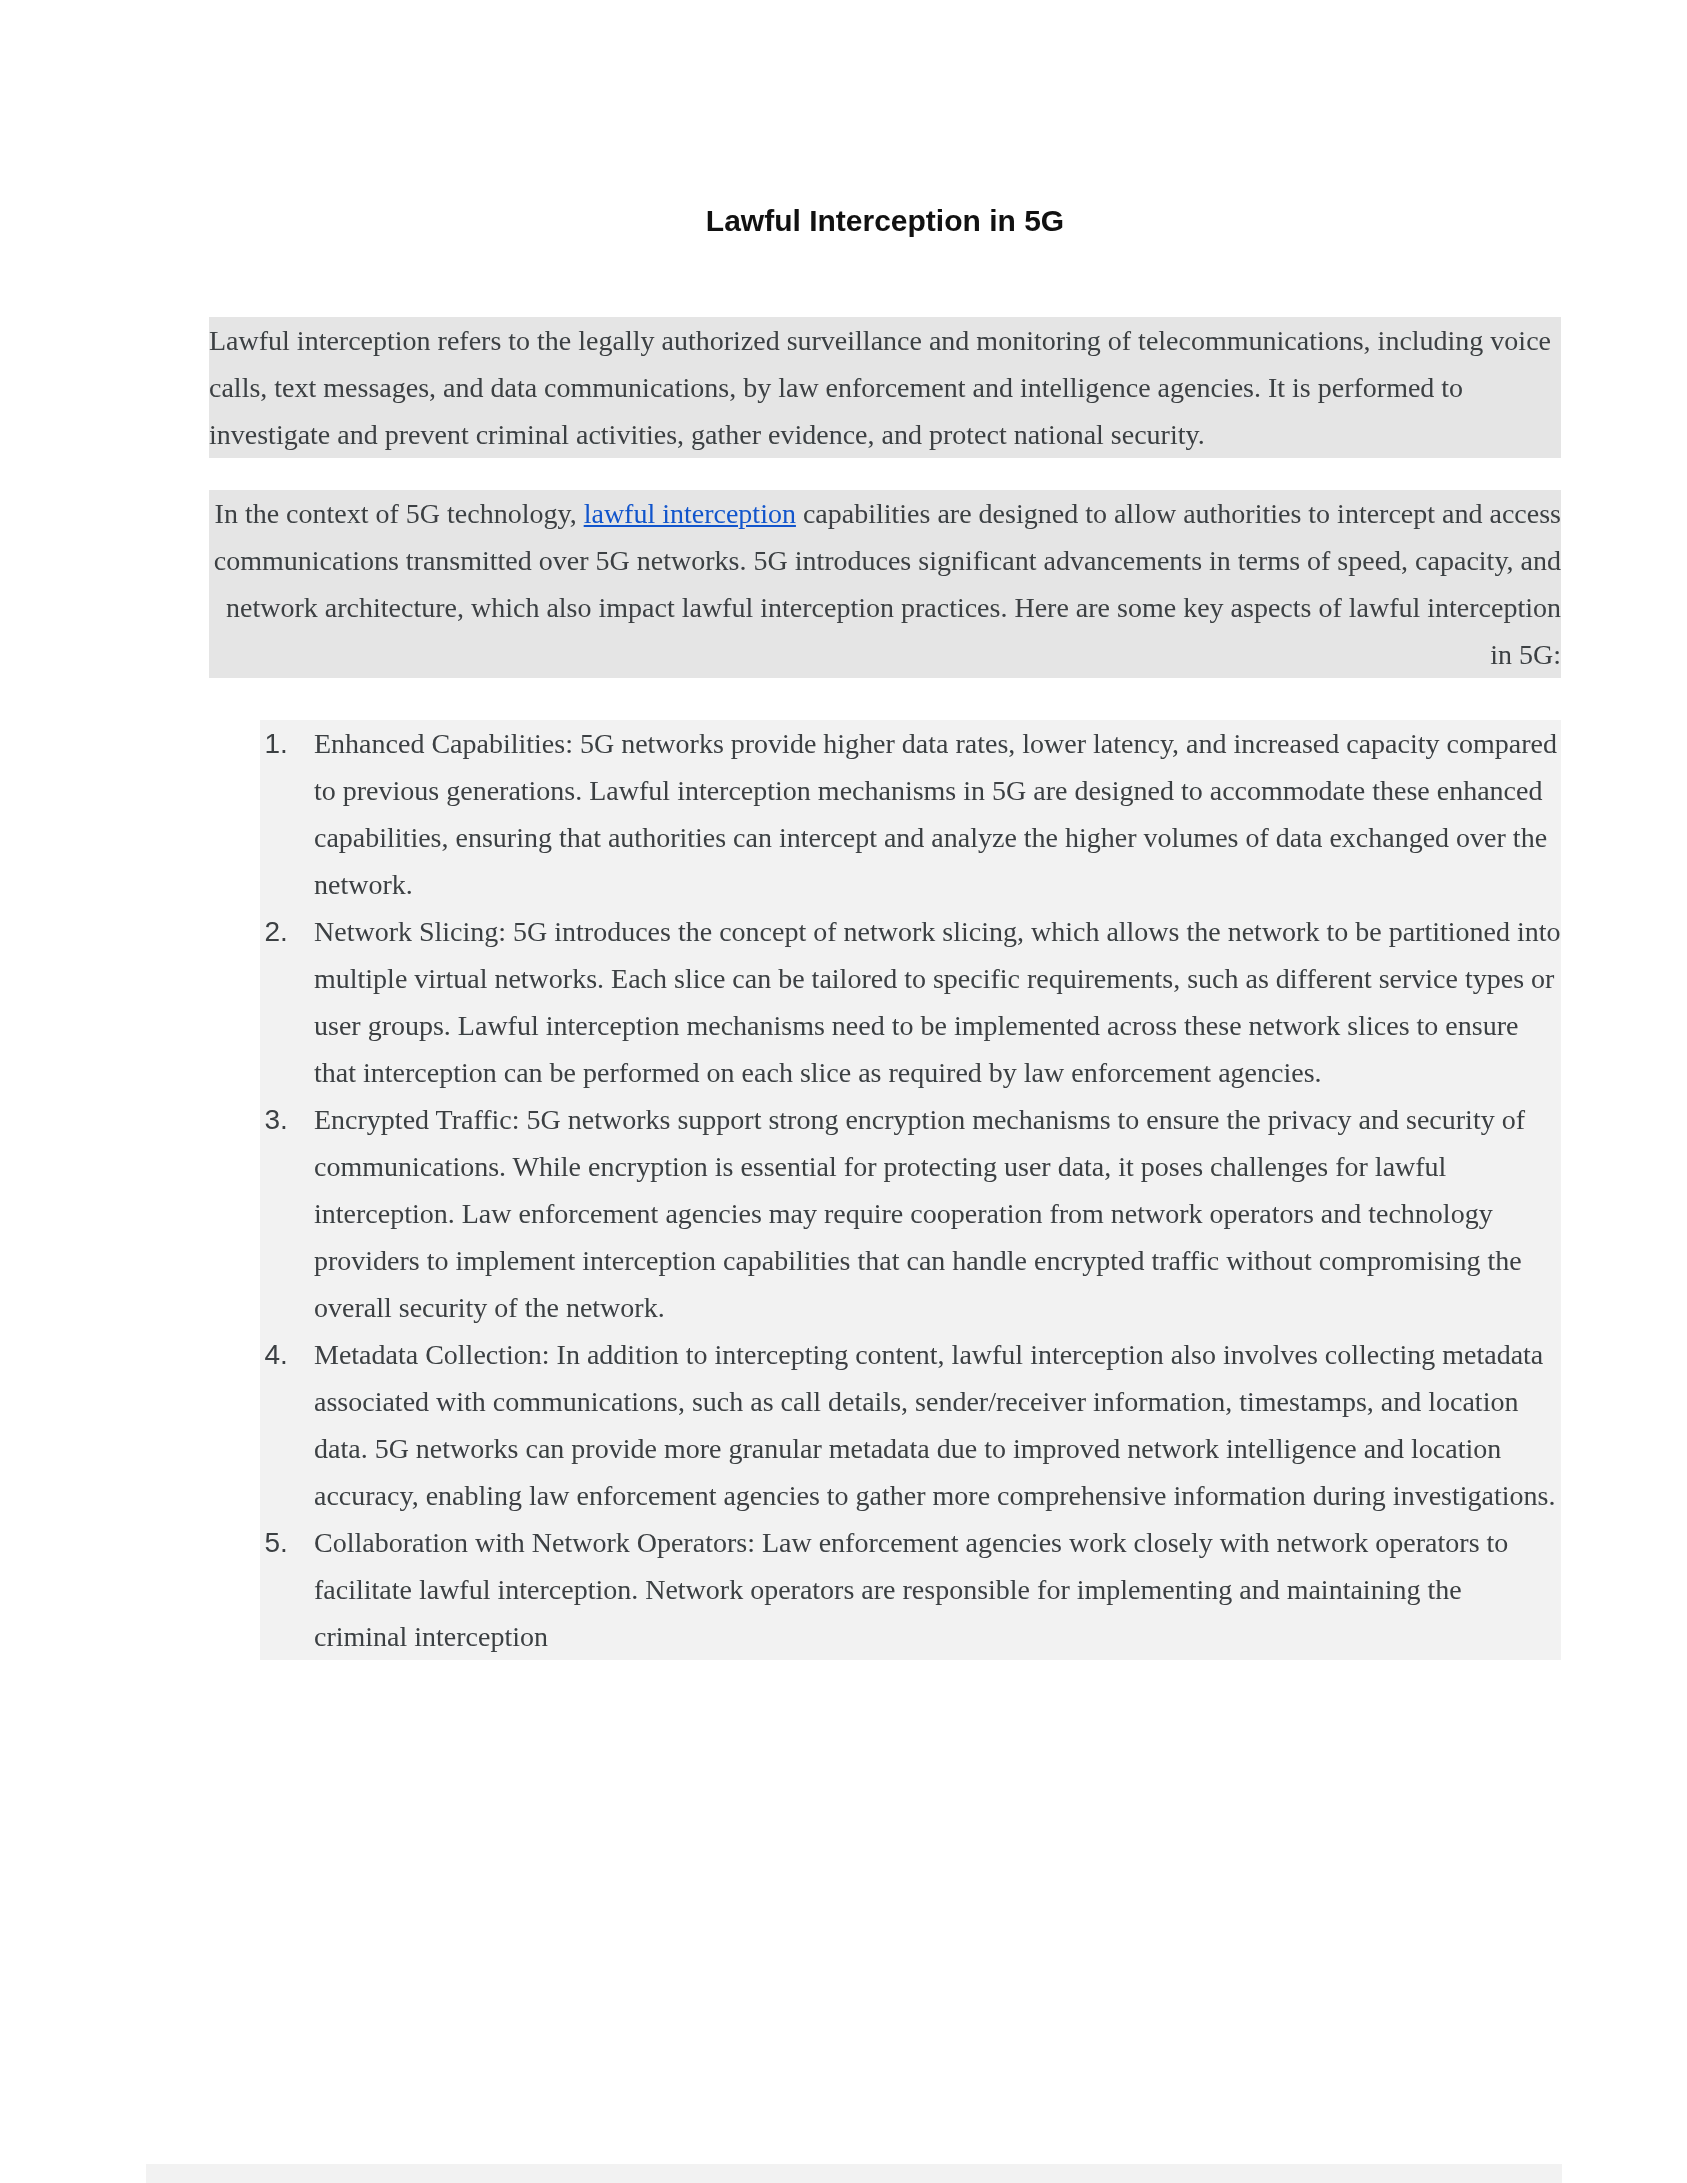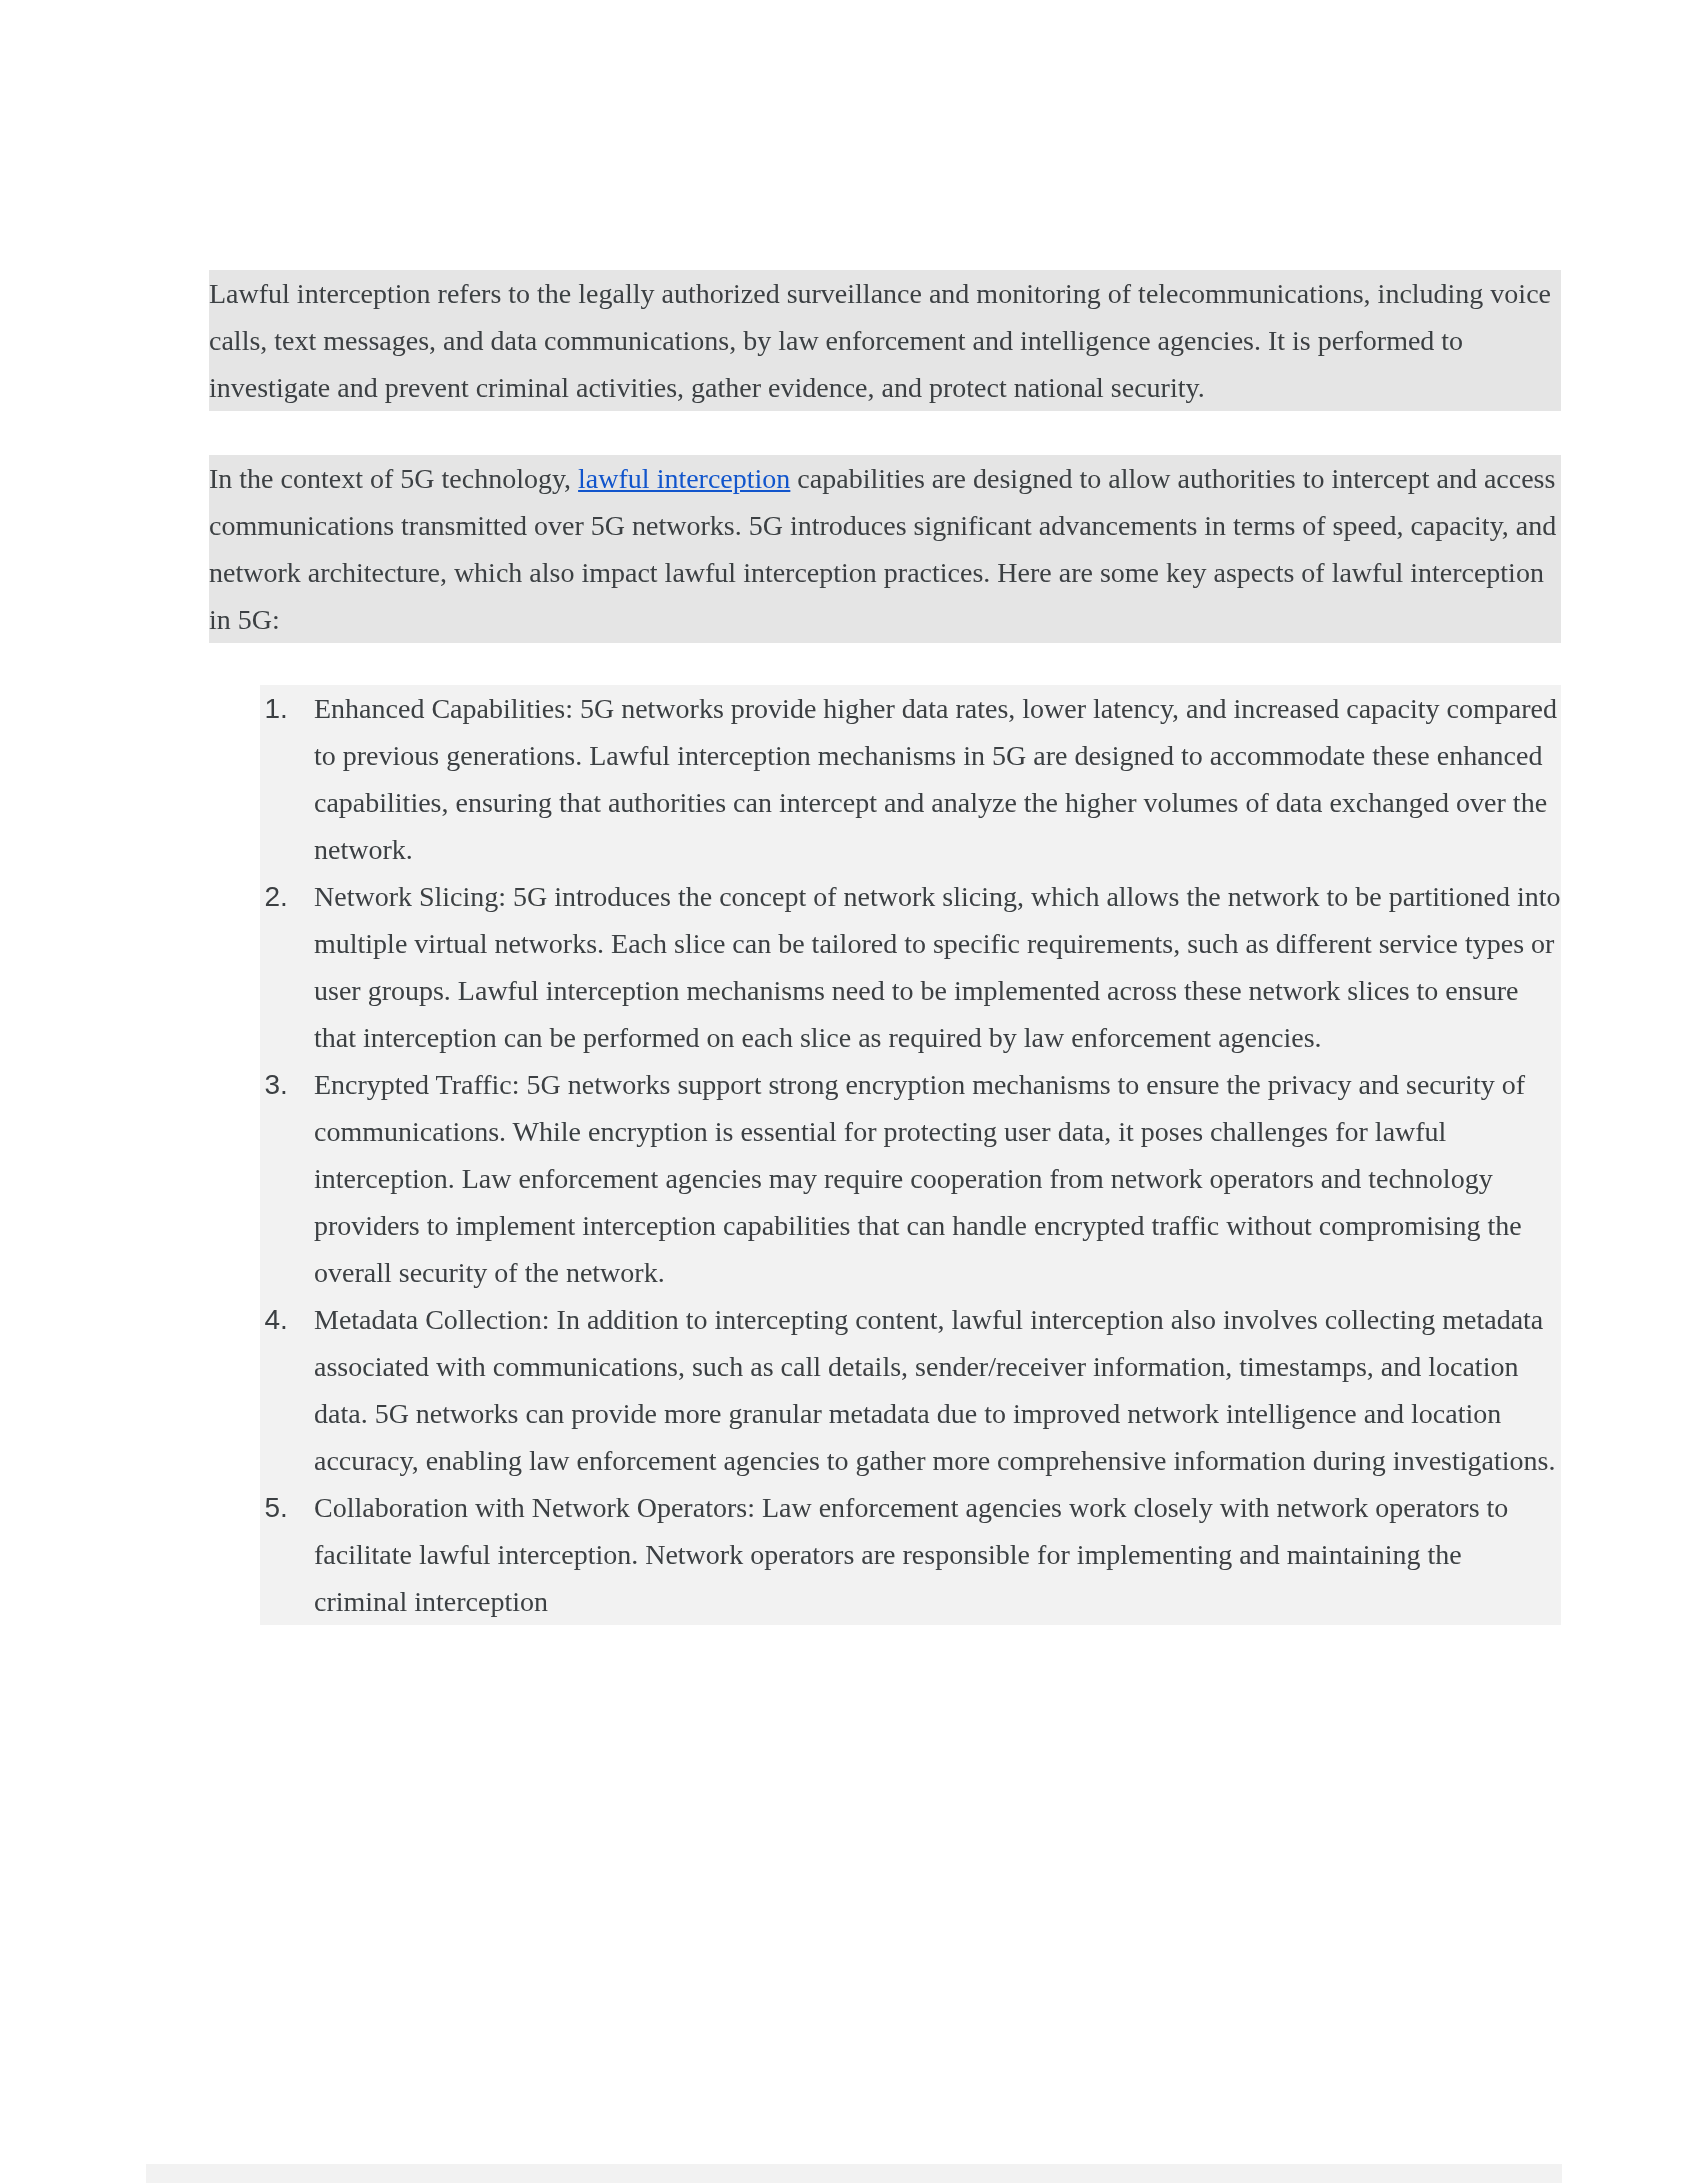--- a/index.html
+++ b/index.html
@@ -78,6 +78,7 @@
 <div class="page">
   <div class="content">
 
+    <h1 class="doc-title">Lawful Interception in 5G</h1>
 
     <p class="para p1"><span>Lawful interception refers to the legally authorized surveillance and monitoring of telecommunications, including voice calls, text messages, and data communications, by law enforcement and intelligence agencies. It is performed to investigate and prevent criminal activities, gather evidence, and protect national security.</span></p>
 

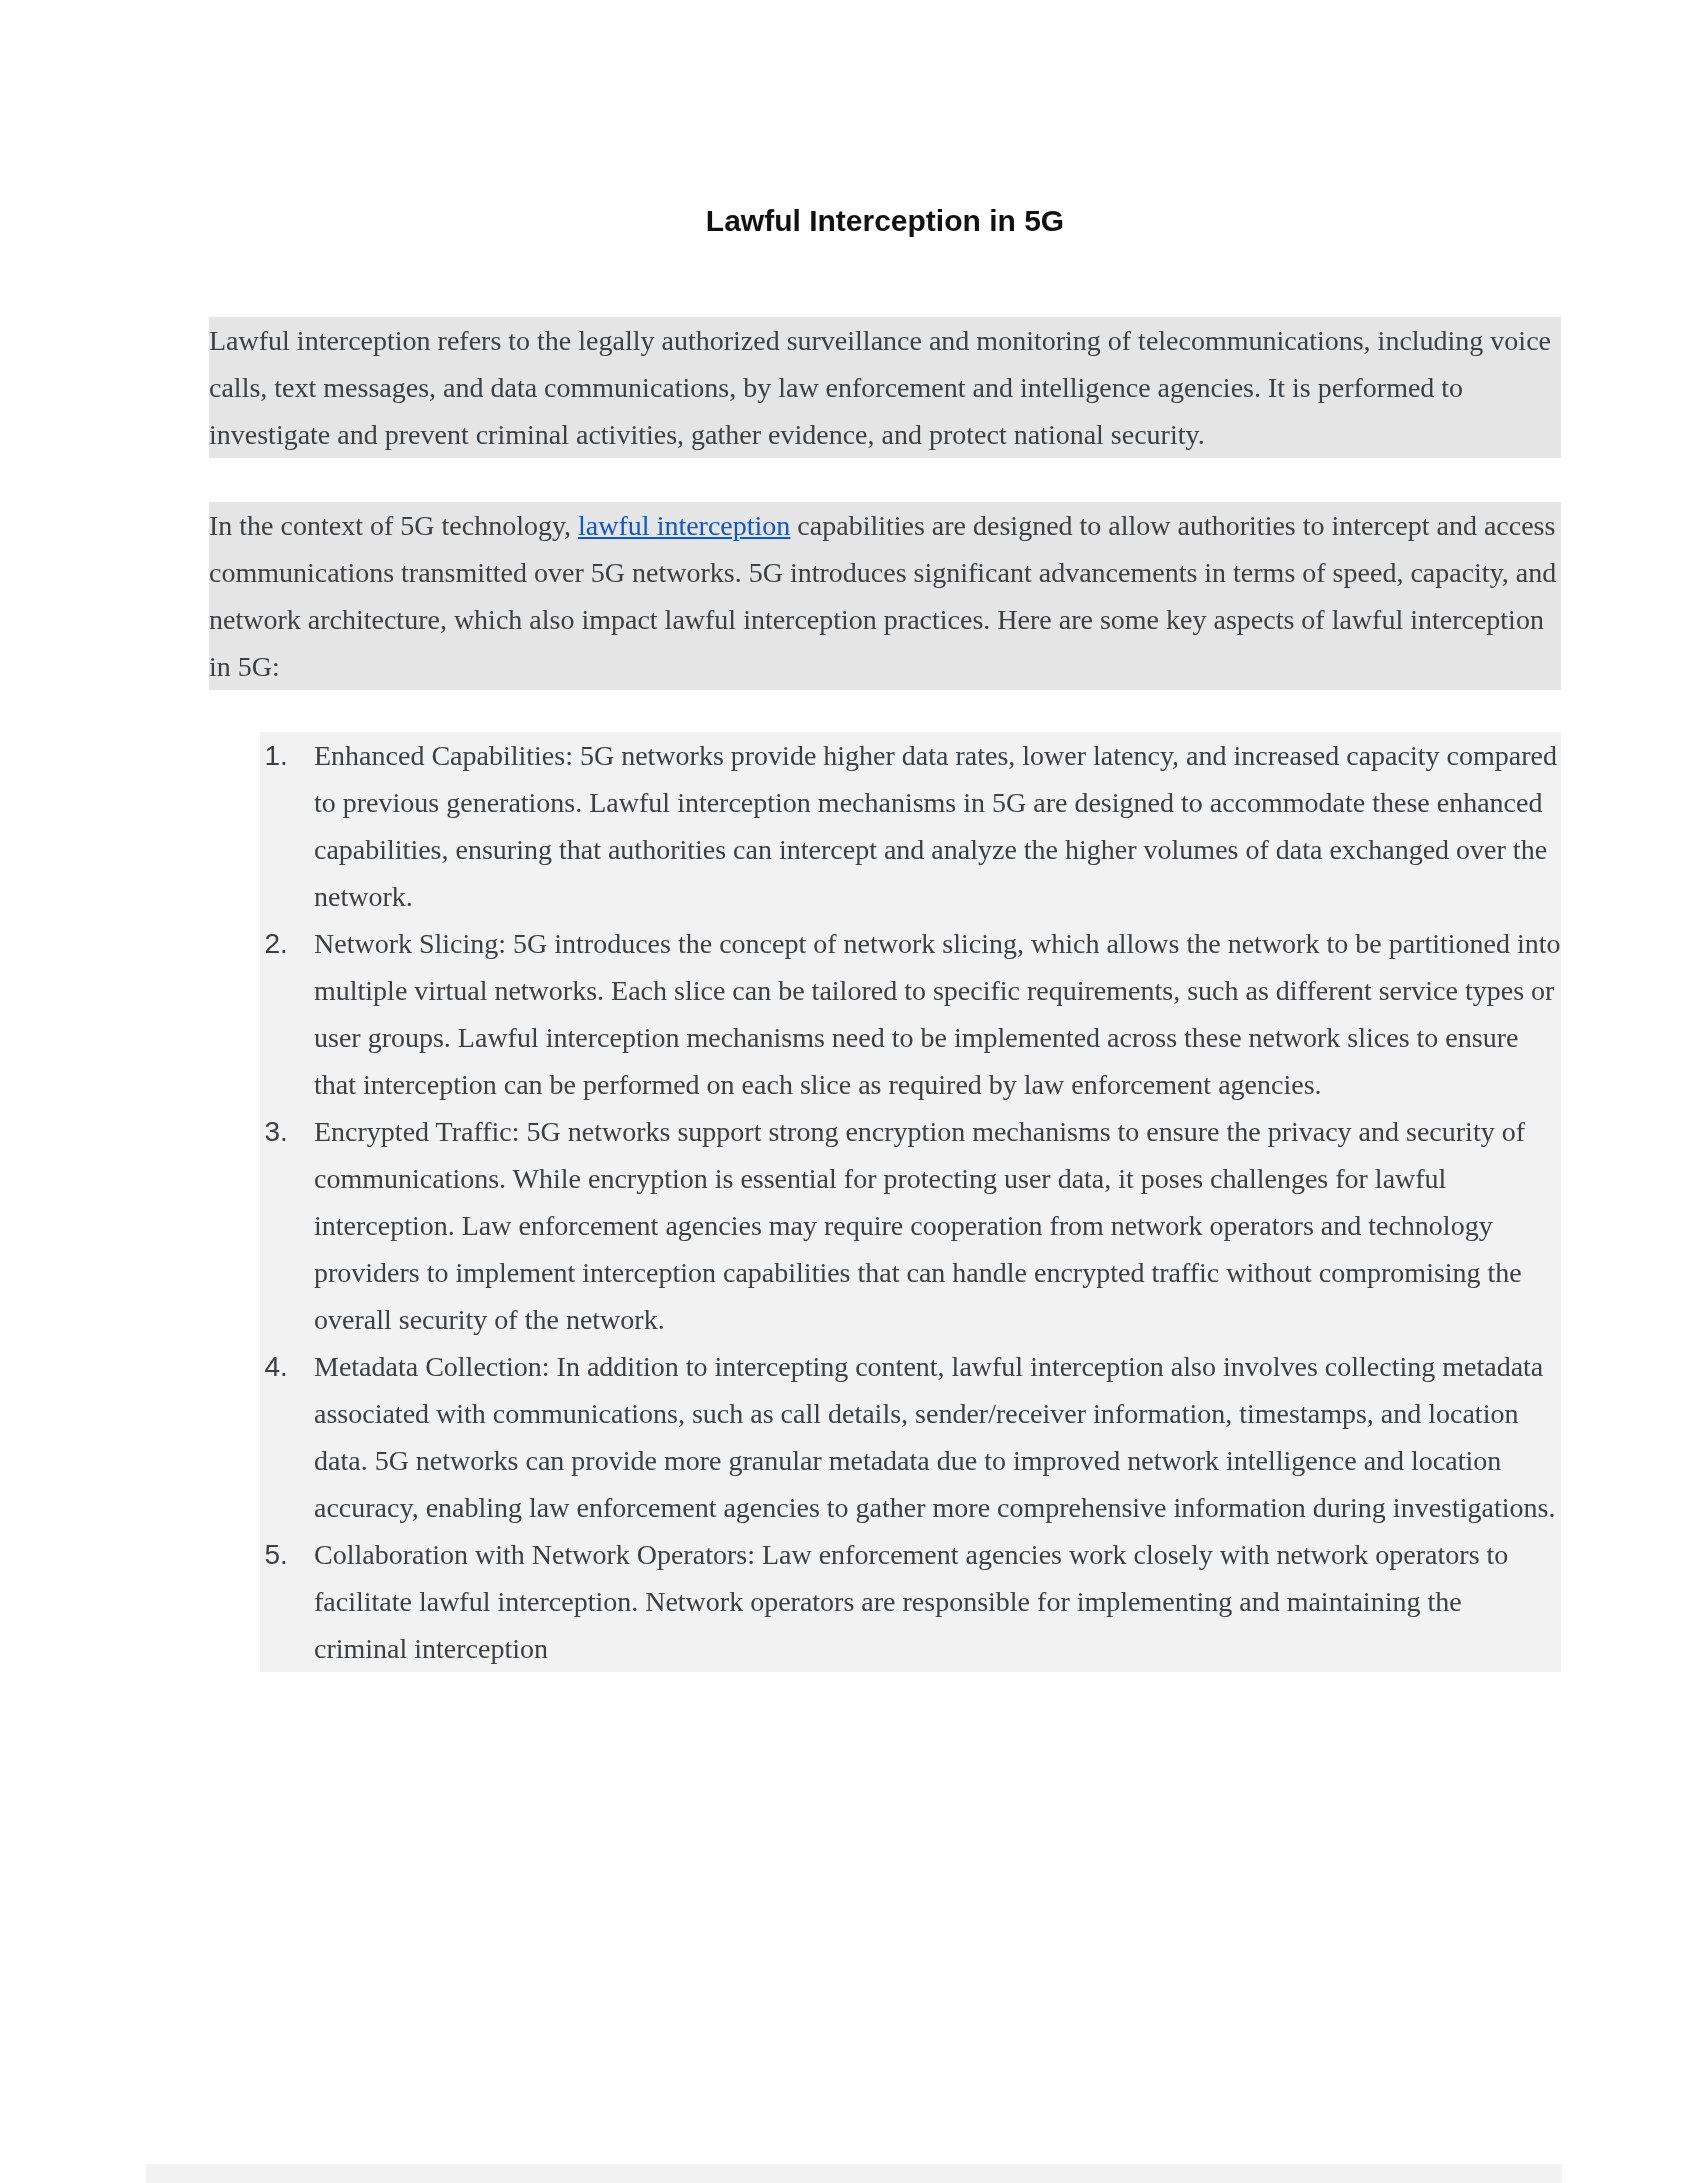--- a/index.html
+++ b/index.html
@@ -39,7 +39,7 @@
     font-family: Liberation Serif, serif;
   }
   .para.p1 { margin-top: 73px; }
-  .para.p2 { margin-top: 44px; }
+  .para.p2 { margin-top: 32px; text-align: right; }
   .doc-link {
     color: #1155cc;
     text-decoration: underline;

